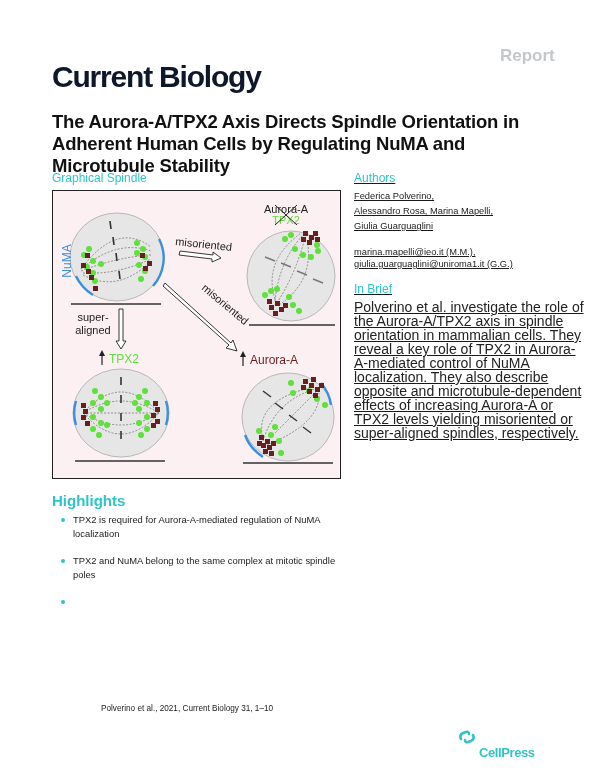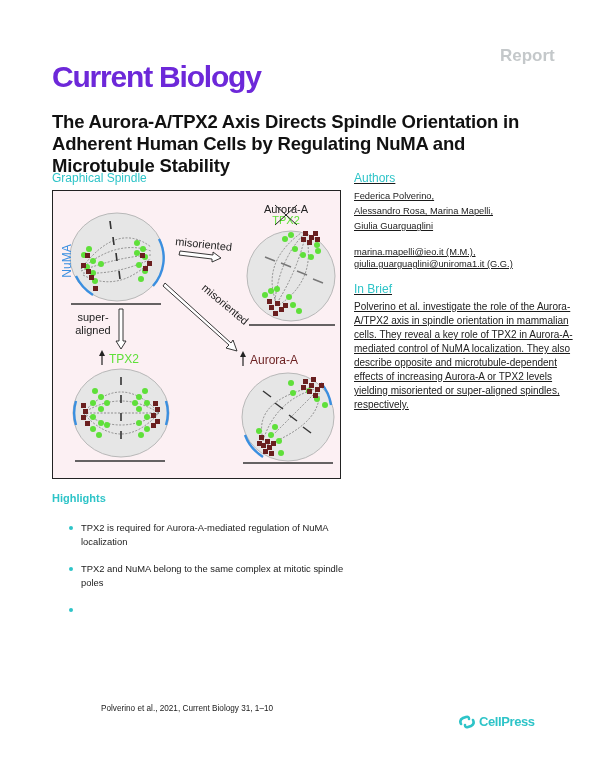--- a/index.html
+++ b/index.html
@@ -7,7 +7,7 @@
          font-family:"Liberation Sans", sans-serif; color:#1a1a1a; }
   .abs { position:absolute; }
   .report { left:500px; top:46px; font-size:17px; font-weight:bold; color:#c4c8ca; }
-  .journal { left:52px; top:60px; font-size:30px; font-weight:bold; color:#6d28d9; letter-spacing:-1.2px; }
+  .journal { left:52px; top:60px; font-size:30px; font-weight:bold; color:#0f172a; letter-spacing:-1.2px; }
   .title { left:52px; top:99px; width:520px; font-size:18.5px; font-weight:bold; line-height:22px; color:#111; letter-spacing:-0.2px;margin-top:12px; }
   .sec-head { font-size:12px; color:#2ec4c8; }
   .ga-head { left:52px; top:171px; }

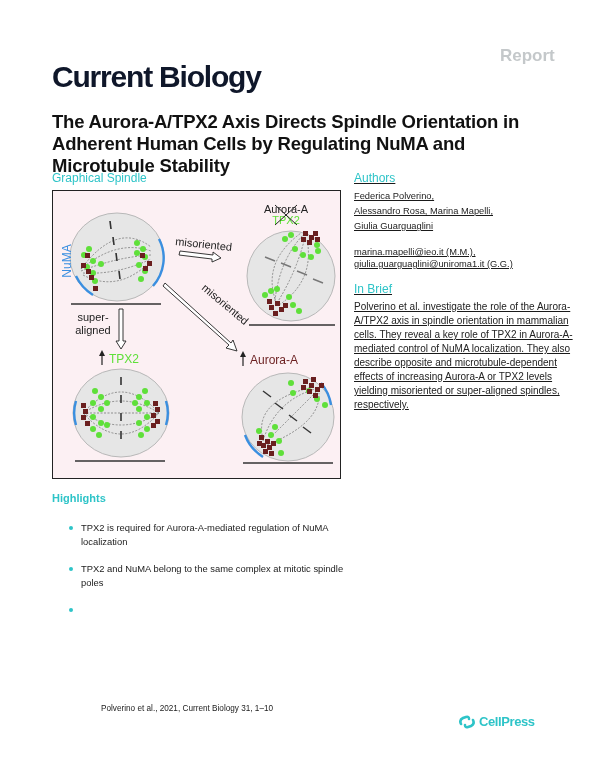--- a/index.html
+++ b/index.html
@@ -17,7 +17,7 @@
   .right .sec-head { margin-bottom:4px; }
   .authors { font-size:9.3px; line-height:15px; color:#222; }
   .corr { font-size:9.3px; line-height:12px; color:#222; margin-top:0; }
-  .brief { font-size:10px; line-height:14px; color:#222; }
+  .brief { font-size:14px; line-height:14px; color:#222; }
   .blk { margin-bottom:12px; }
   .hl-head { left:52px; top:492px; }
   .hl-list { left:52px; top:509px; width:290px; list-style:none; margin:12px; padding:0; }

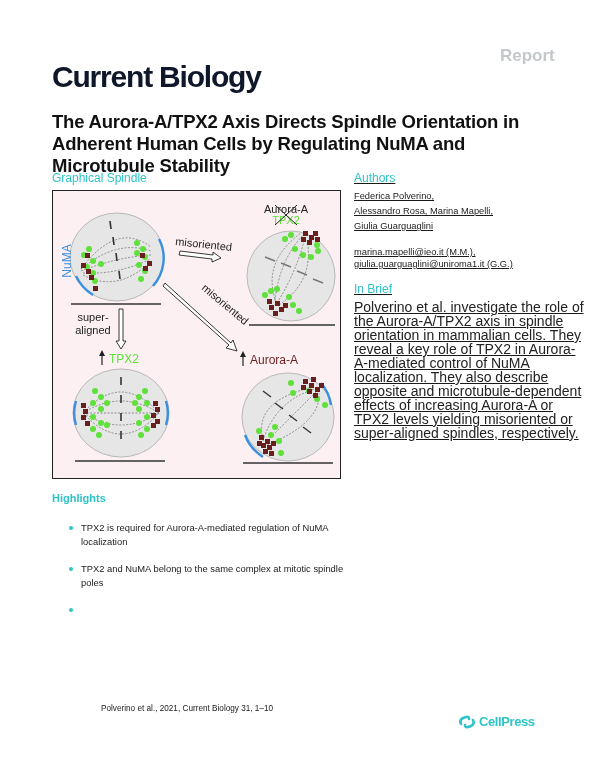--- a/index.html
+++ b/index.html
@@ -288,7 +288,7 @@
   </div>
 </div>
 
-<div class="abs sec-head hl-head" style="font-size:11px;font-weight:bold;">Highlights</div>
+<div class="abs sec-head hl-head" style="font-size:15px;font-weight:bold;">Highlights</div>
 <ul class="abs hl-list">
   <li><span class="dot"></span><span>TPX2 is required for Aurora-A-mediated regulation of NuMA localization</span></li>
   <li><span class="dot"></span><span>TPX2 and NuMA belong to the same complex at mitotic spindle poles</span></li>

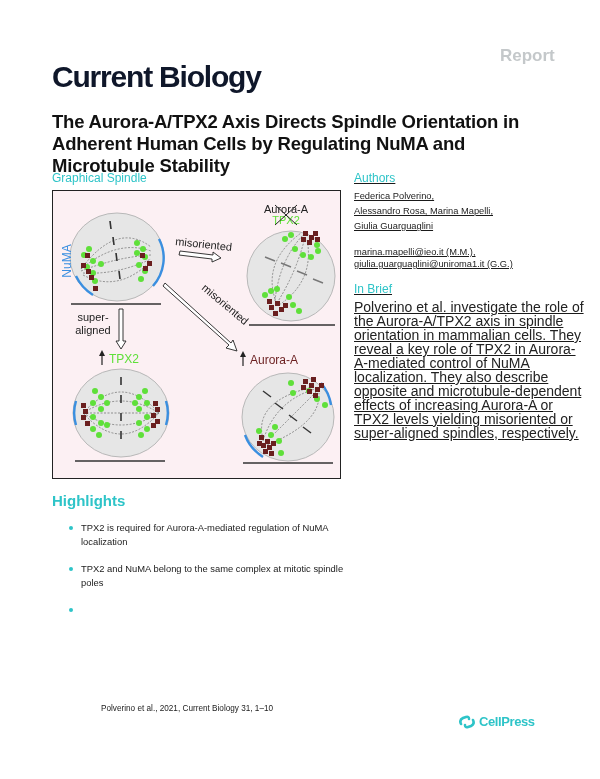--- a/index.html
+++ b/index.html
@@ -20,7 +20,7 @@
   .brief { font-size:14px; line-height:14px; color:#222; }
   .blk { margin-bottom:12px; }
   .hl-head { left:52px; top:492px; }
-  .hl-list { left:52px; top:509px; width:290px; list-style:none; margin:12px; padding:0; }
+  .hl-list { left:52px; top:509px; width:290px; list-style:none; margin:4px; padding:0; }
   .hl-list li { position:relative; padding-left:17px; font-size:9.4px; line-height:14px; color:#222; margin-bottom:13px; }
   .hl-list li .dot { position:absolute; left:5px; top:5px; width:4px; height:4px; border-radius:50%; background:#2ec4c8; }
   .footer { left:101px; top:703px; font-size:8.2px; line-height:11px; color:#222; }

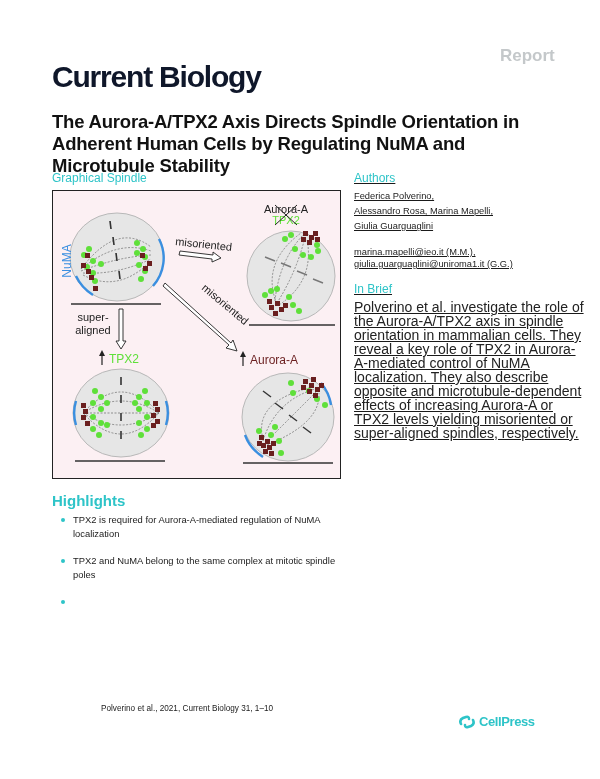--- a/index.html
+++ b/index.html
@@ -26,7 +26,7 @@
   .footer { left:101px; top:703px; font-size:8.2px; line-height:11px; color:#222; }
   .footer .doi { color:#2ec4c8; }
   .cellpress { left:459px; top:714px; display:flex; align-items:center; gap:4px; }
-  .cellpress .cp-text { font-size:13px; font-weight:bold; color:#2ec4c8; letter-spacing:-0.4px; }
+  .cellpress .cp-text { font-size:13px; font-weight:bold; color:#2ec4c8; letter-spacing:-0.4px;margin-top:31px; }
 </style>
 </head>
 <body>

